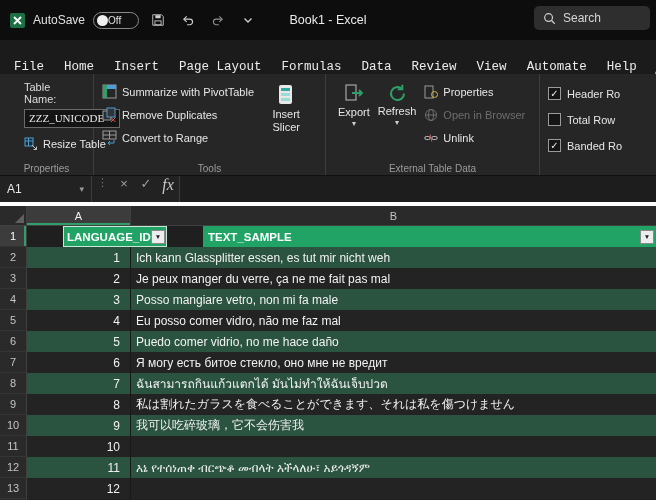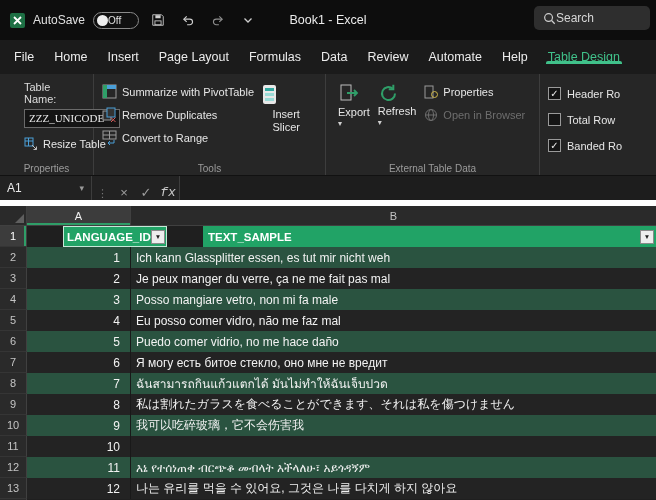--- a/index.html
+++ b/index.html
@@ -18,7 +18,7 @@
   .tb-icon { width:22px; height:24px; display:flex; align-items:center; justify-content:center; }
   .title { position:absolute; left:50%; transform:translateX(-50%); font-size:12.5px; color:#ebebeb; white-space:nowrap; }
   .search { position:absolute; right:6px; top:6px; width:116px; height:24px; background:#2e2e2e;
-            border-radius:5px; display:flex; align-items:center; padding:0 9px;
+            border-radius:5px; display:flex; align-items:center; gap:7px; padding:0 9px;
             font-size:12px; color:#d6d6d6; }
 
   

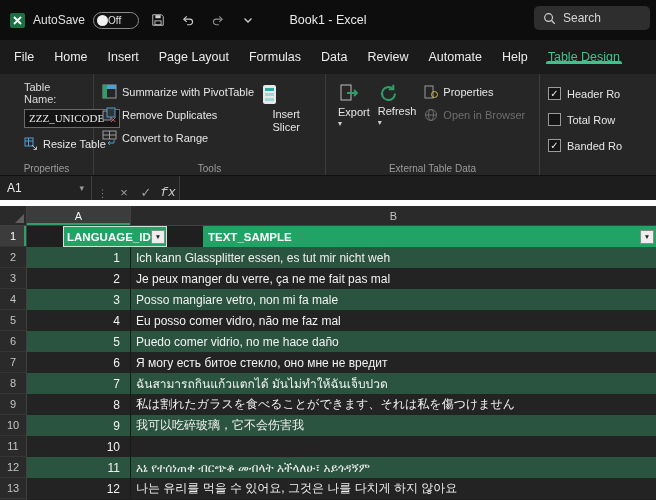--- a/index.html
+++ b/index.html
@@ -22,8 +22,8 @@
             font-size:12px; color:#d6d6d6; }
 
   
-  .tabrow { height:34px; background:#1b1b1b; display:flex; align-items:center; padding-left:4px;
-            white-space:nowrap; overflow:hidden; }
+  .tabrow { height:34px; background:#1b1b1b; display:flex; align-items:flex-end; padding-left:4px;
+            white-space:nowrap; overflow:hidden;font-family:Liberation Mono, monospace; }
   .tab { flex:0 0 auto; padding:0 10px; font-size:12.5px; color:#ececec; display:flex;
          align-items:center; position:relative; cursor:pointer; }
   .tab.active { color:#40c18a; }

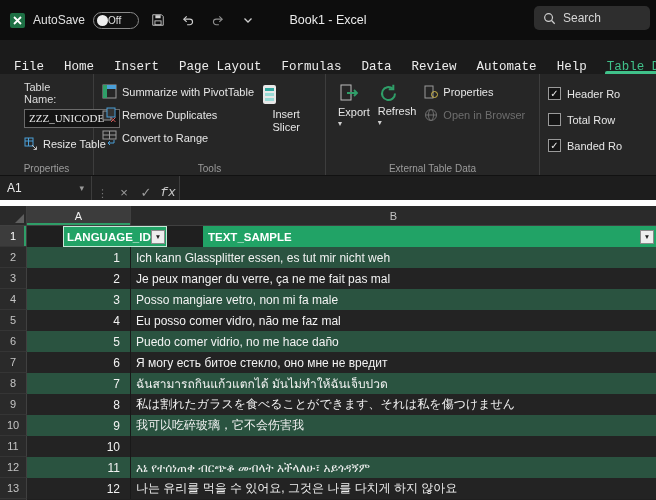--- a/index.html
+++ b/index.html
@@ -168,6 +168,7 @@
     <div class="tab">Formulas</div>
     <div class="tab">Data</div>
     <div class="tab">Review</div>
+    <div class="tab">View</div>
     <div class="tab">Automate</div>
     <div class="tab">Help</div>
     <div class="tab active">Table Design</div>

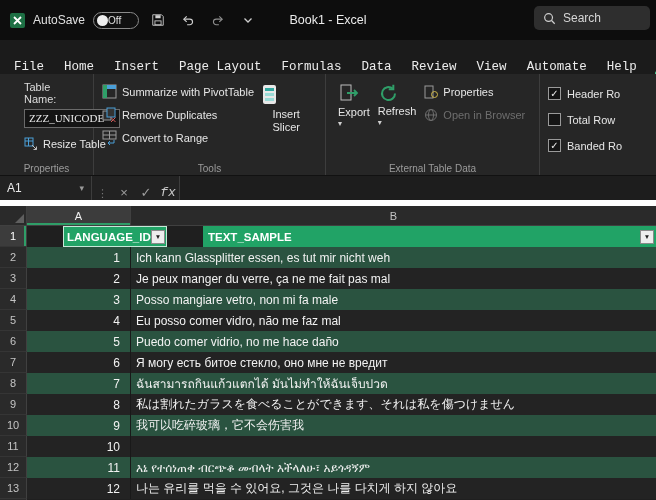--- a/index.html
+++ b/index.html
@@ -43,7 +43,7 @@
   .g2 { width:232px; display:flex; }
   .stack { display:flex; flex-direction:column; gap:2px; }
   .g2 .stack { width:166px; }
-  .bigbtn { display:flex; flex-direction:column; align-items:flex-start; gap:1px; font-size:11px;
+  .bigbtn { display:flex; flex-direction:column; align-items:center; gap:1px; font-size:11px;
             color:#e6e6e6; text-align:center; padding:2px 4px; cursor:pointer; line-height:1.15; }
   .chev { font-size:8px; color:#cfcfcf; line-height:1; }
   .g3 { width:214px; display:flex; }

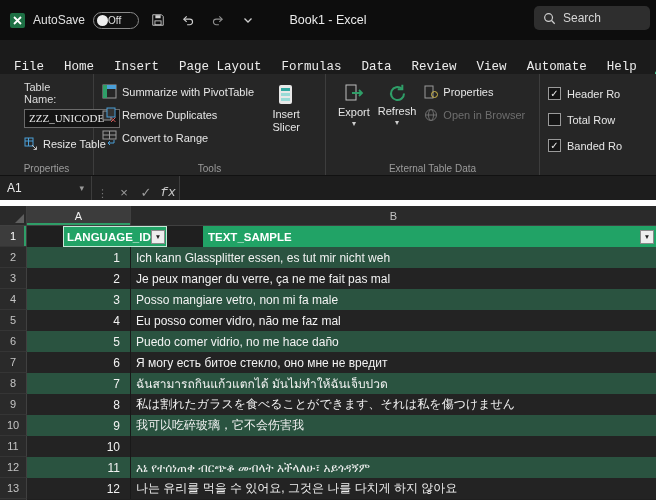--- a/index.html
+++ b/index.html
@@ -280,6 +280,16 @@
           </span>
           <span>Open in Browser</span>
         </div>
+        <div class="small-item">
+          <span>
+            <svg width="14" height="14" viewBox="0 0 14 14">
+                <rect x="0.8" y="5.5" width="5.4" height="3" rx="1.5" fill="none" stroke="#bdbdbd"></rect>
+                <rect x="7.8" y="5.5" width="5.4" height="3" rx="1.5" fill="none" stroke="#bdbdbd"></rect>
+                <path d="M6.2 3.5 L7.8 10.5" stroke="#d65c5c"></path>
+              </svg>
+          </span>
+          <span>Unlink</span>
+        </div>
       </div>
       <div class="group-label">External Table Data</div>
     </div>

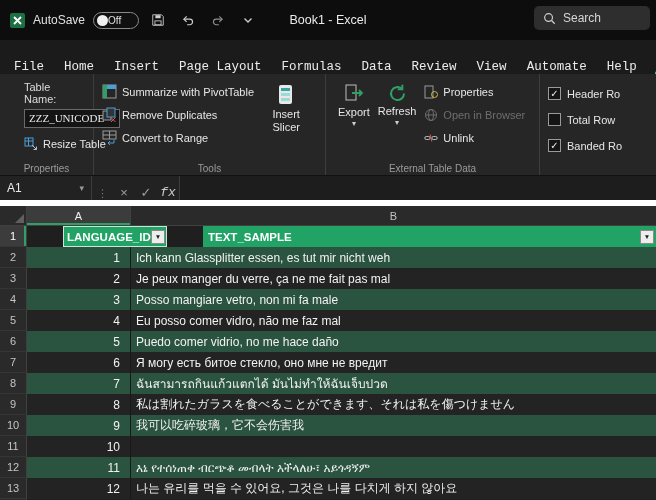--- a/index.html
+++ b/index.html
@@ -56,7 +56,7 @@
         font-size:10px; line-height:11px; text-align:center; flex:0 0 auto; }
 
   
-  .fbar { height:30px; background:#222; display:flex; align-items:flex-end; border-bottom:6px solid #ffffff; }
+  .fbar { height:30px; background:#222; display:flex; align-items:flex-start; border-bottom:4px solid #ffffff; }
   .namebox { width:92px; height:100%; display:flex; align-items:center; padding:0 7px;
              border-right:1px solid #3d3d3d; font-size:12px; color:#eaeaea; cursor:pointer; }
   .namebox .nb-chev { margin-left:auto; color:#9a9a9a; font-size:9px; }

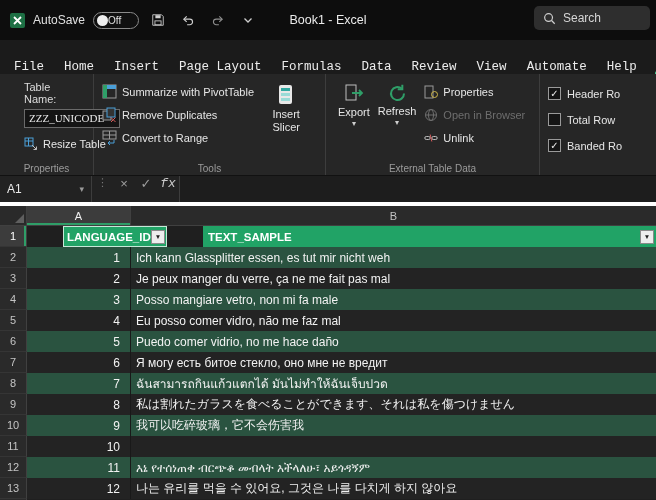--- a/index.html
+++ b/index.html
@@ -62,7 +62,7 @@
   .namebox .nb-chev { margin-left:auto; color:#9a9a9a; font-size:9px; }
   .fdots { color:#777; font-size:11px; padding:0 5px; }
   .fbtn { width:22px; text-align:center; color:#9f9f9f; font-size:13px; cursor:pointer; }
-  .fx { font-style:italic; font-family:Liberation Mono, monospace; font-size:13px; color:#c9c9c9; }
+  .fx { font-style:italic; font-family:Liberation Serif, serif; font-size:16px; color:#c9c9c9; }
   .finput { flex:1; height:100%; border-left:1px solid #3d3d3d; background:#1d1d1d; color:#e8e8e8;
             font-size:12px; display:flex; align-items:center; padding:0 6px; }
 

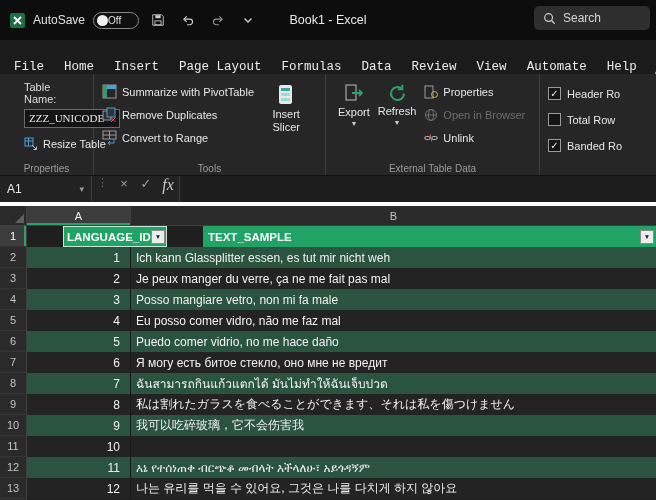--- a/index.html
+++ b/index.html
@@ -403,7 +403,6 @@
       <div class="r dr">
         <div class="rh">13</div>
         <div class="ca">12</div>
-        <div class="cbx">나는 유리를 먹을 수 있어요, 그것은 나를 다치게 하지 않아요</div>
       </div>
     </div>
 

